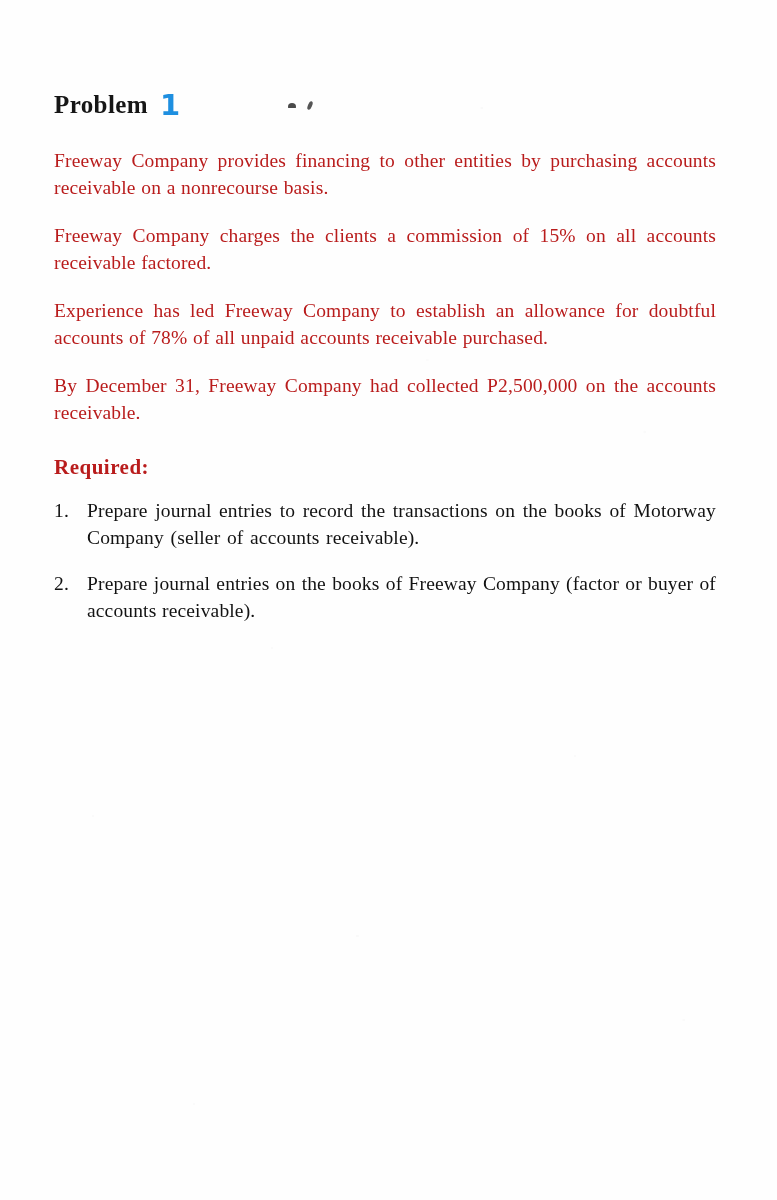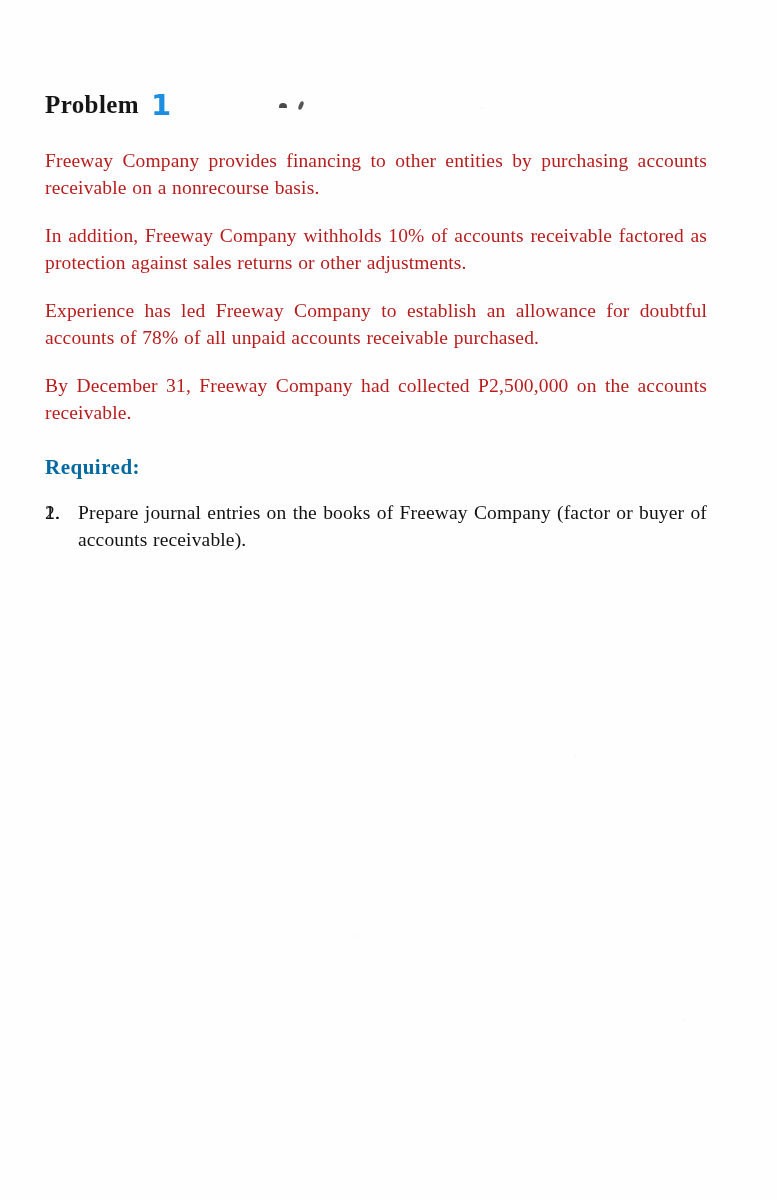--- a/index.html
+++ b/index.html
@@ -47,7 +47,7 @@
 
   .content {
     position: absolute;
-    left: 45px;
+    left: 54px;
     top: 88px;
     width: 662px;
   }

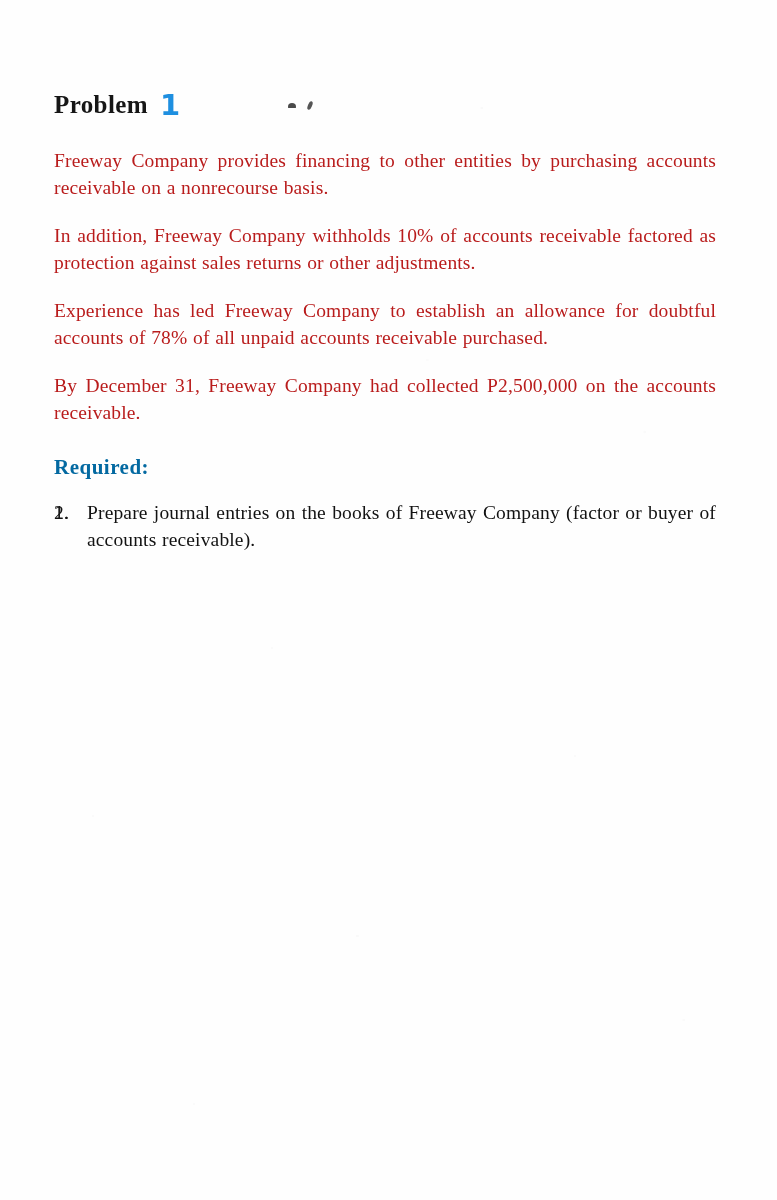--- a/index.html
+++ b/index.html
@@ -170,6 +170,7 @@
     </div>
 
     <p class="para">Freeway Company provides financing to other entities by purchasing accounts receivable on a nonrecourse basis.</p>
+    <p class="para">Freeway Company charges the clients a commission of 15% on all accounts receivable factored.</p>
     <p class="para">In addition, Freeway Company withholds 10% of accounts receivable factored as protection against sales returns or other adjustments.</p>
     <p class="para">Experience has led Freeway Company to establish an allowance for doubtful accounts of 78% of all unpaid accounts receivable purchased.</p>
     <p class="para">By December 31, Freeway Company had collected P2,500,000 on the accounts receivable.</p>

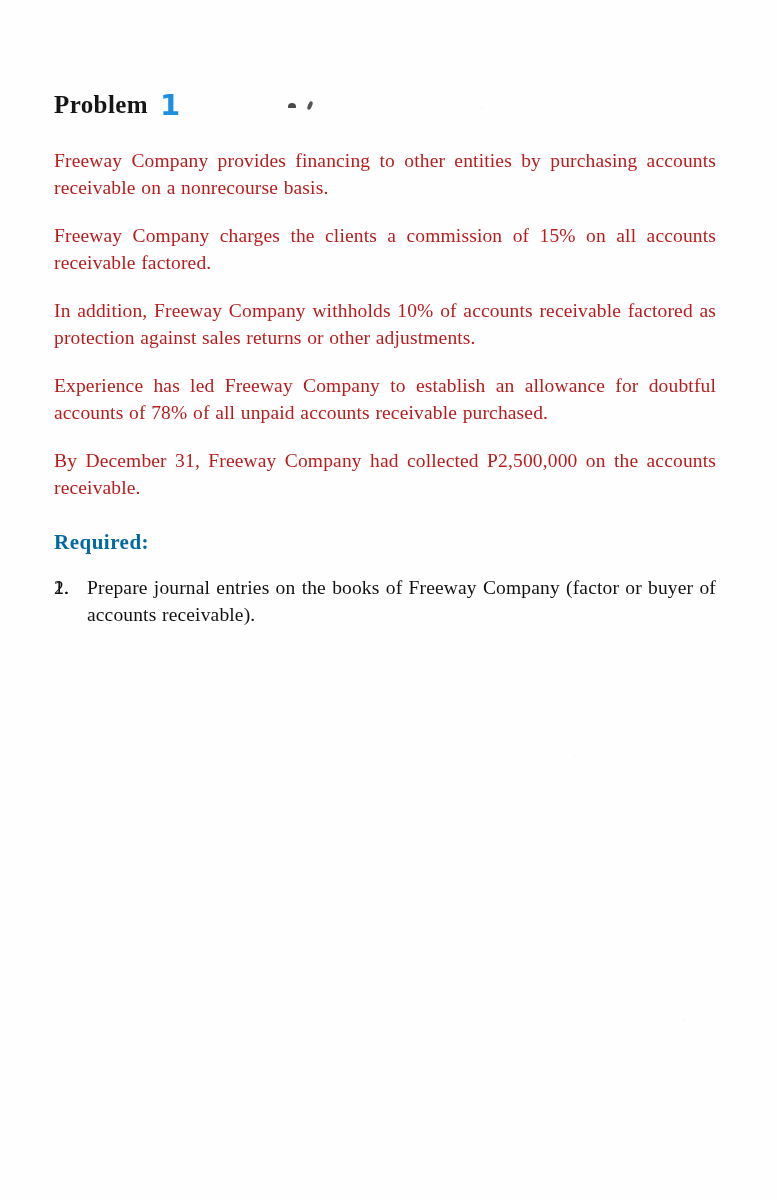--- a/index.html
+++ b/index.html
@@ -171,7 +171,6 @@
 
     <p class="para">Freeway Company provides financing to other entities by purchasing accounts receivable on a nonrecourse basis.</p>
     <p class="para">Freeway Company charges the clients a commission of 15% on all accounts receivable factored.</p>
-    <p class="para">In addition, Freeway Company withholds 10% of accounts receivable factored as protection against sales returns or other adjustments.</p>
     <p class="para">Experience has led Freeway Company to establish an allowance for doubtful accounts of 78% of all unpaid accounts receivable purchased.</p>
     <p class="para">By December 31, Freeway Company had collected P2,500,000 on the accounts receivable.</p>
 

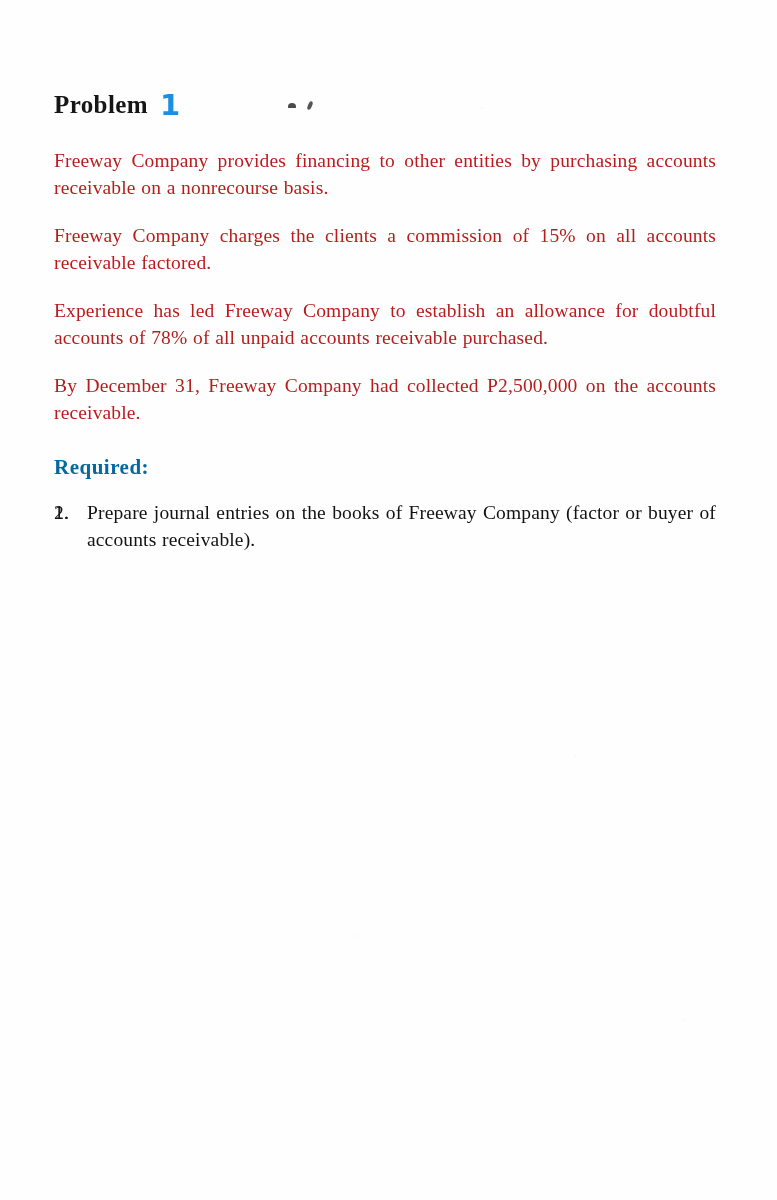--- a/index.html
+++ b/index.html
@@ -121,7 +121,7 @@
     font-size: 21px;
     font-weight: bold;
     letter-spacing: 0.5px;
-    color: #0369a1;
+    color: #b91c1c;
   }
 
   ol.required-list {

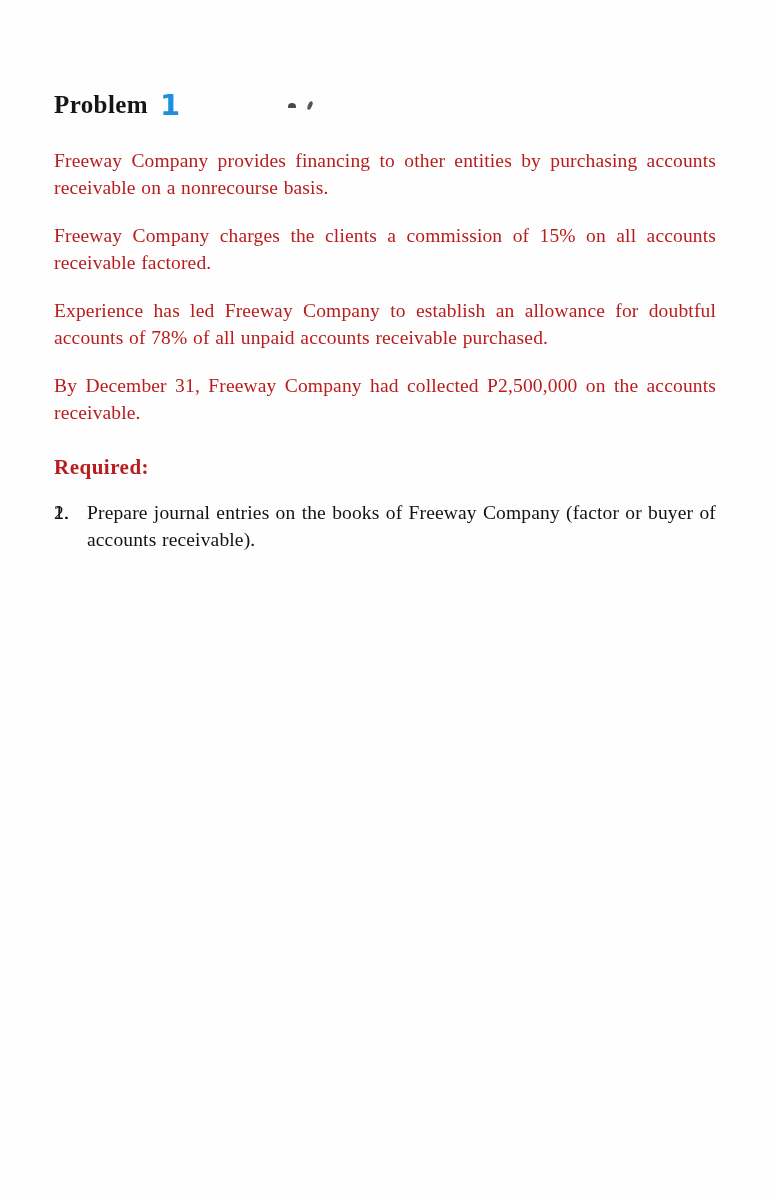--- a/index.html
+++ b/index.html
@@ -179,6 +179,7 @@
     <ol class="required-list">
       <li class="loose">
         <span class="marker">1.</span>
+        <span>Prepare journal entries to record the transactions on the books of Motorway Company (seller of accounts receivable).</span>
       </li>
       <li>
         <span class="marker">2.</span>

